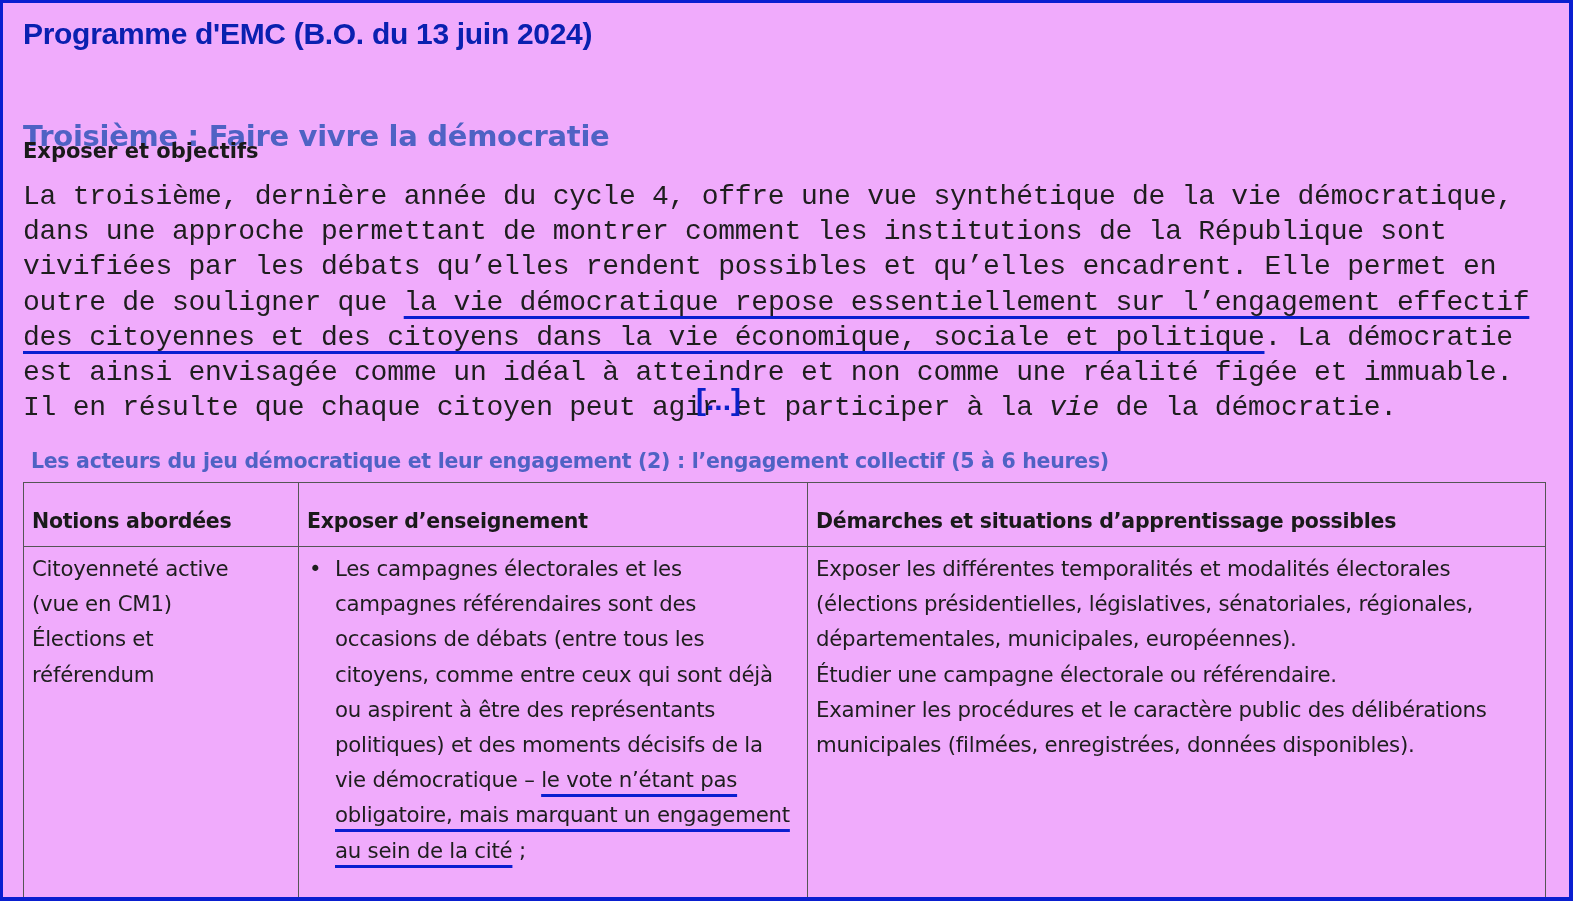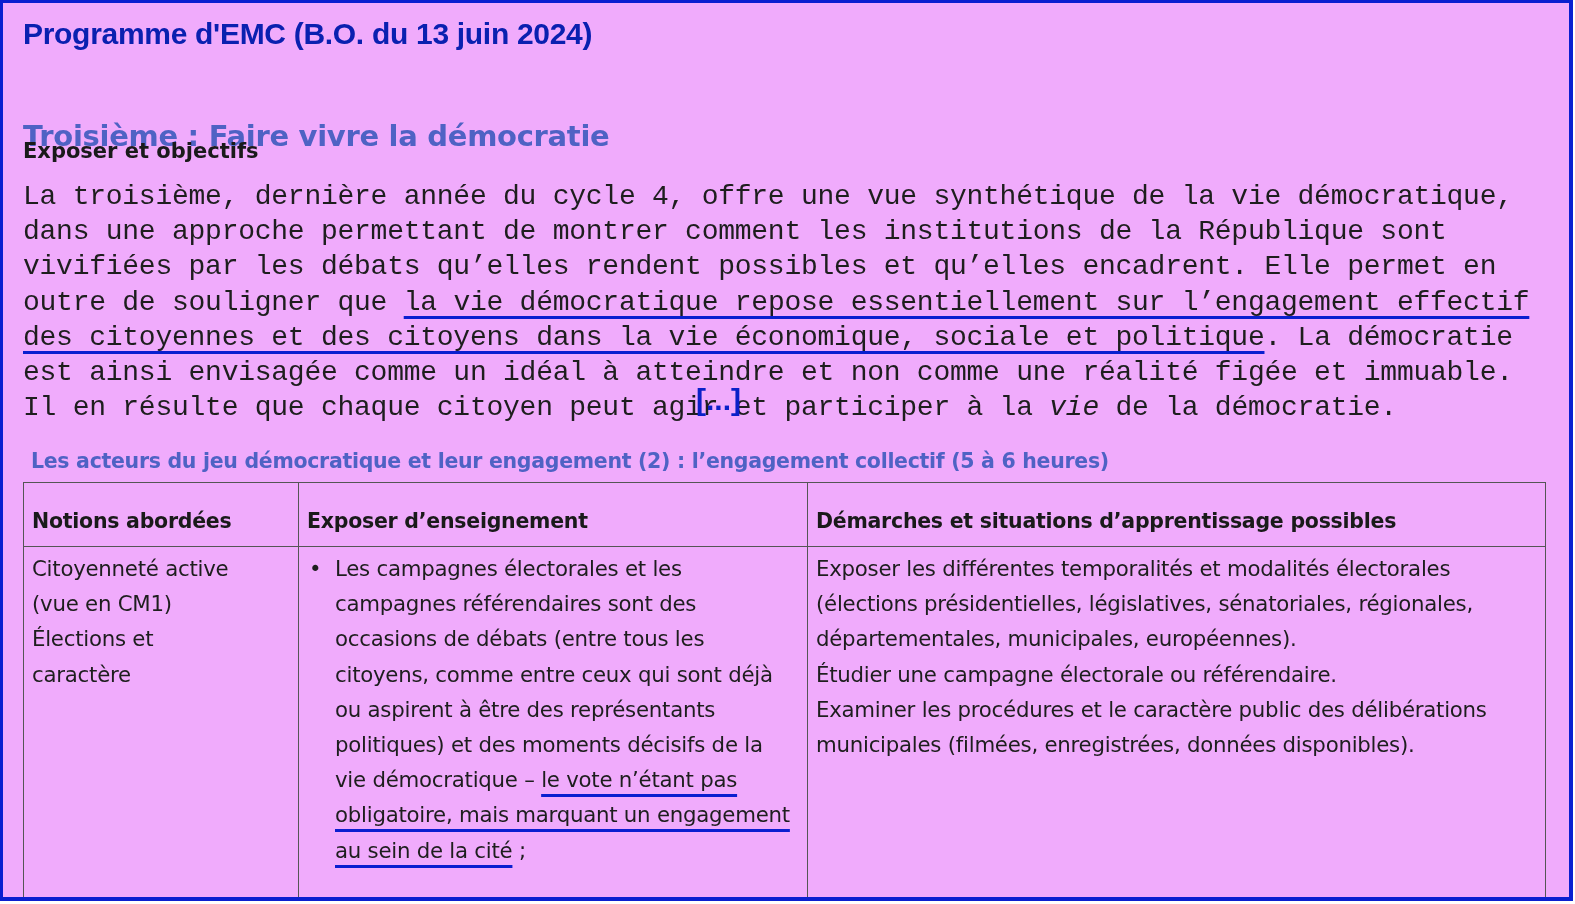--- a/index.html
+++ b/index.html
@@ -123,7 +123,7 @@
             <span class="cell-line">Citoyenneté active</span>
             <span class="cell-line">(vue en CM1)</span>
             <span class="cell-line">Élections et</span>
-            <span class="cell-line">caractère</span>
+            <span class="cell-line">référendum</span>
           </td>
           <td class="c2">
             <div class="bullet-row">

